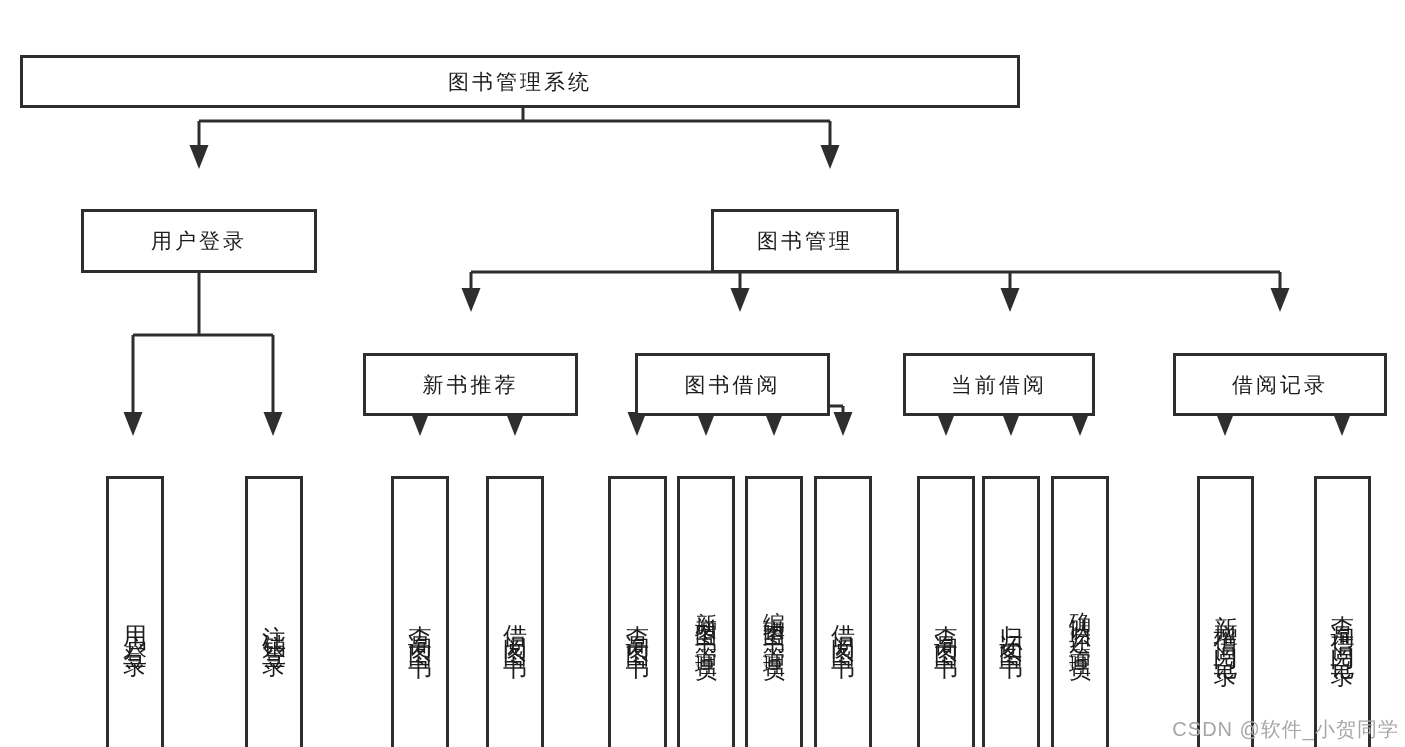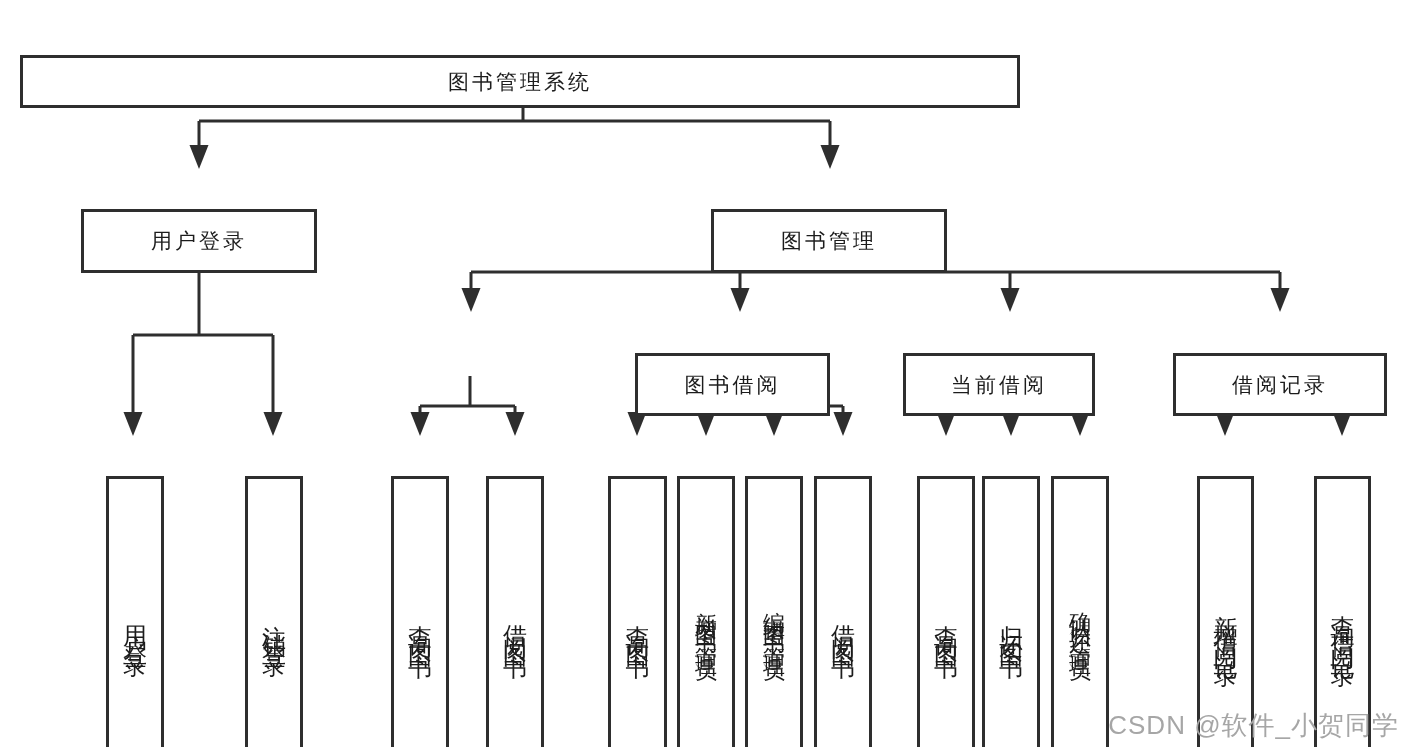--- a/index.html
+++ b/index.html
@@ -103,7 +103,7 @@
   <div class="box" style="left:81px;top:169px;width:236px;height:64px">
     <span class="hlabel">用户登录</span>
   </div>
-  <div class="box" style="left:711px;top:169px;width:236px;height:64px">
+  <div class="box" style="left:711px;top:169px;width:188px;height:64px">
     <span class="hlabel">图书管理</span>
   </div>
 

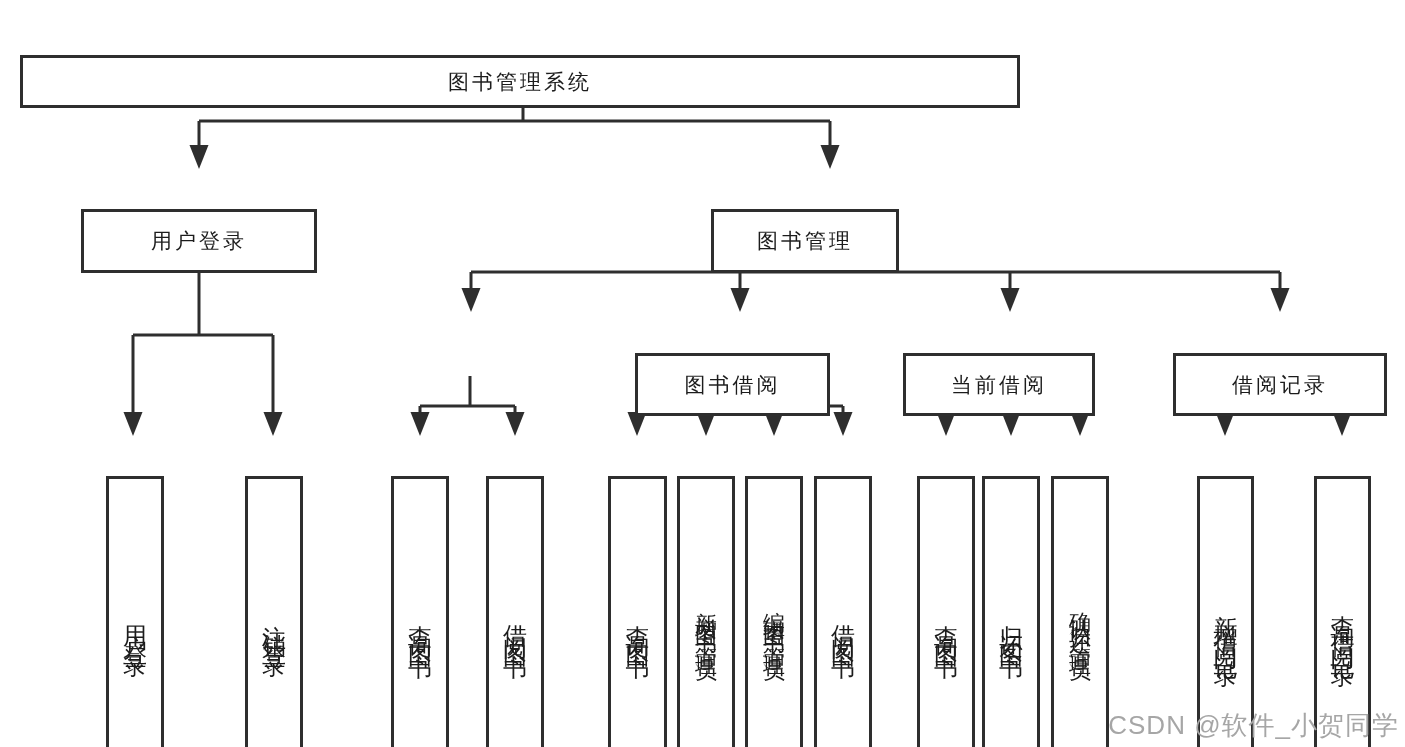--- a/index.html
+++ b/index.html
@@ -107,6 +107,9 @@
     <span class="hlabel">图书管理</span>
   </div>
 
+  <div class="box" style="left:363px;top:313px;width:215px;height:63px">
+    <span class="hlabel">新书推荐</span>
+  </div>
   <div class="box" style="left:635px;top:313px;width:195px;height:63px">
     <span class="hlabel">图书借阅</span>
   </div>

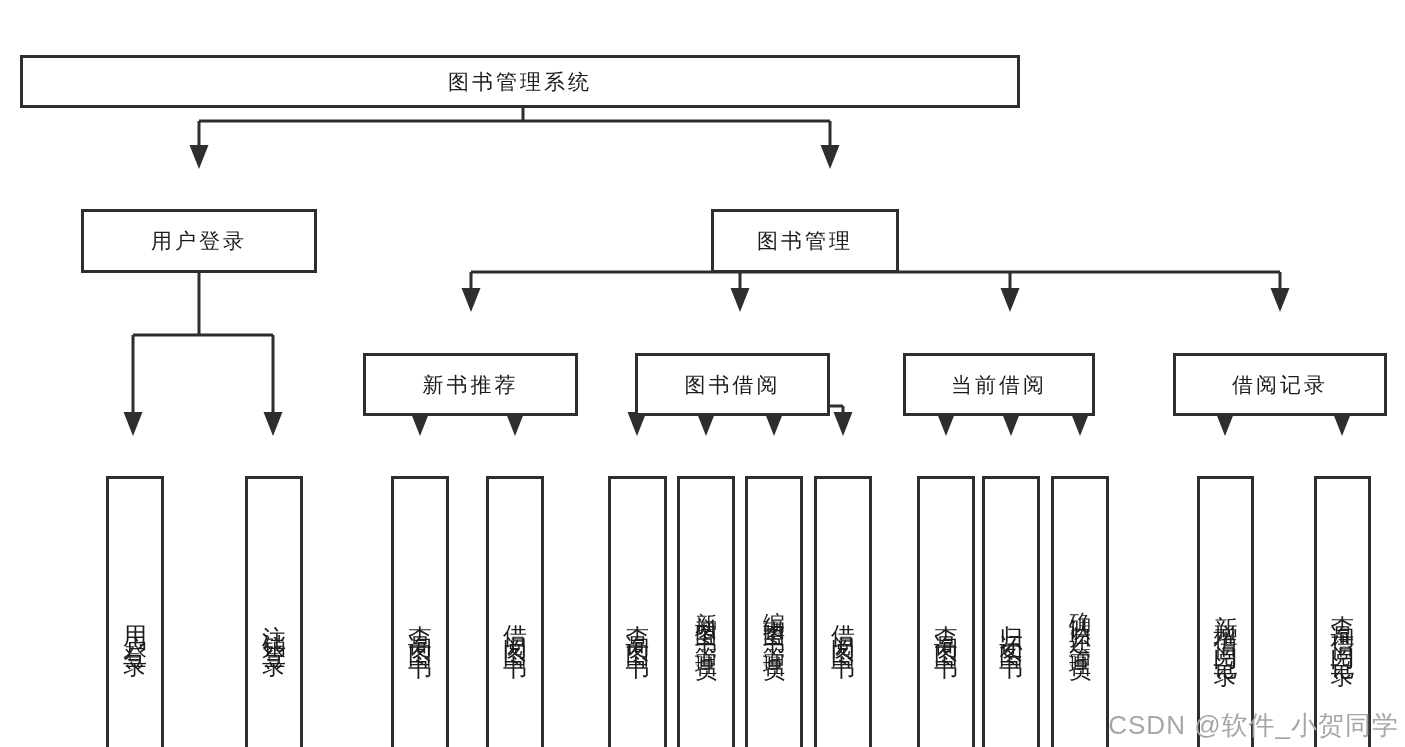--- a/index.html
+++ b/index.html
@@ -50,7 +50,7 @@
     position: absolute;
     right: 6px;
     bottom: 4px;
-    font-size: 26px;
+    font-size: 20px;
     font-weight: 500;
     letter-spacing: 1px;
     color: #a6a6a6;

